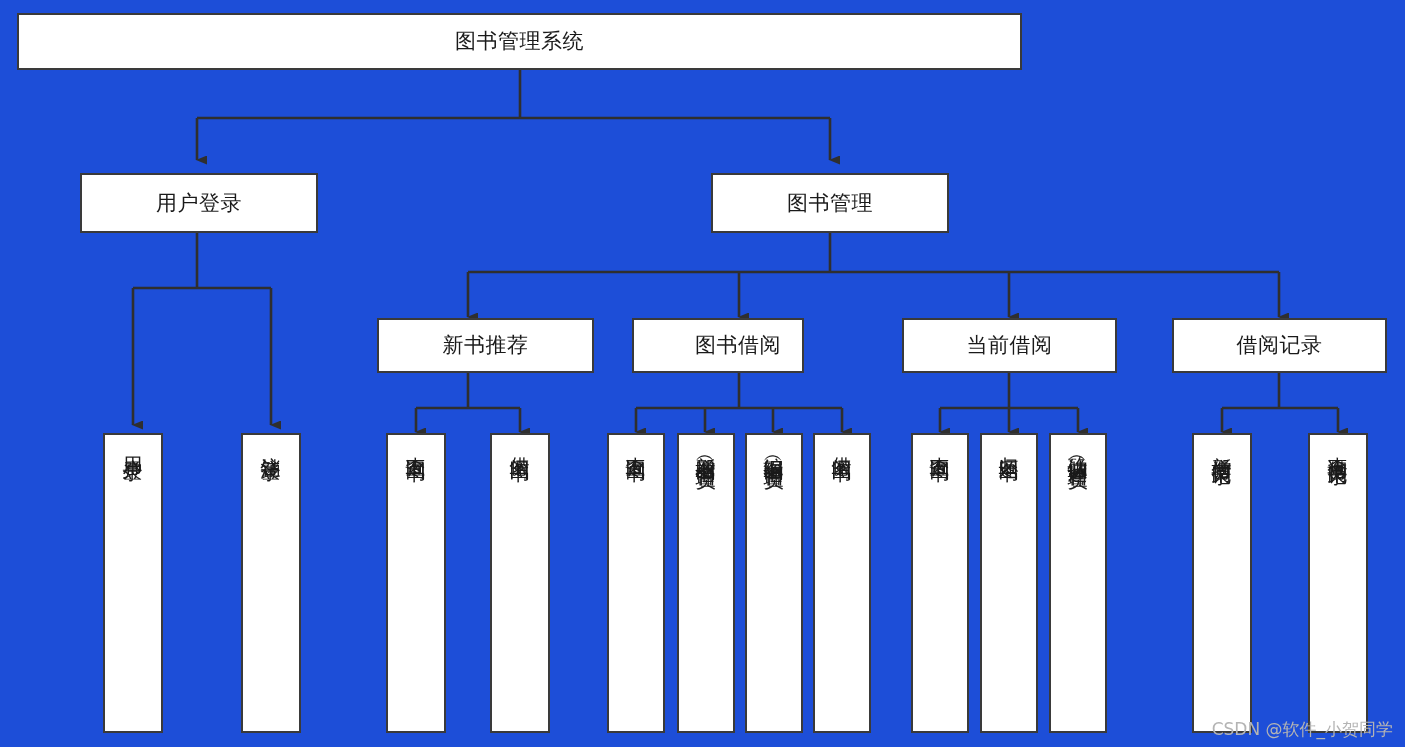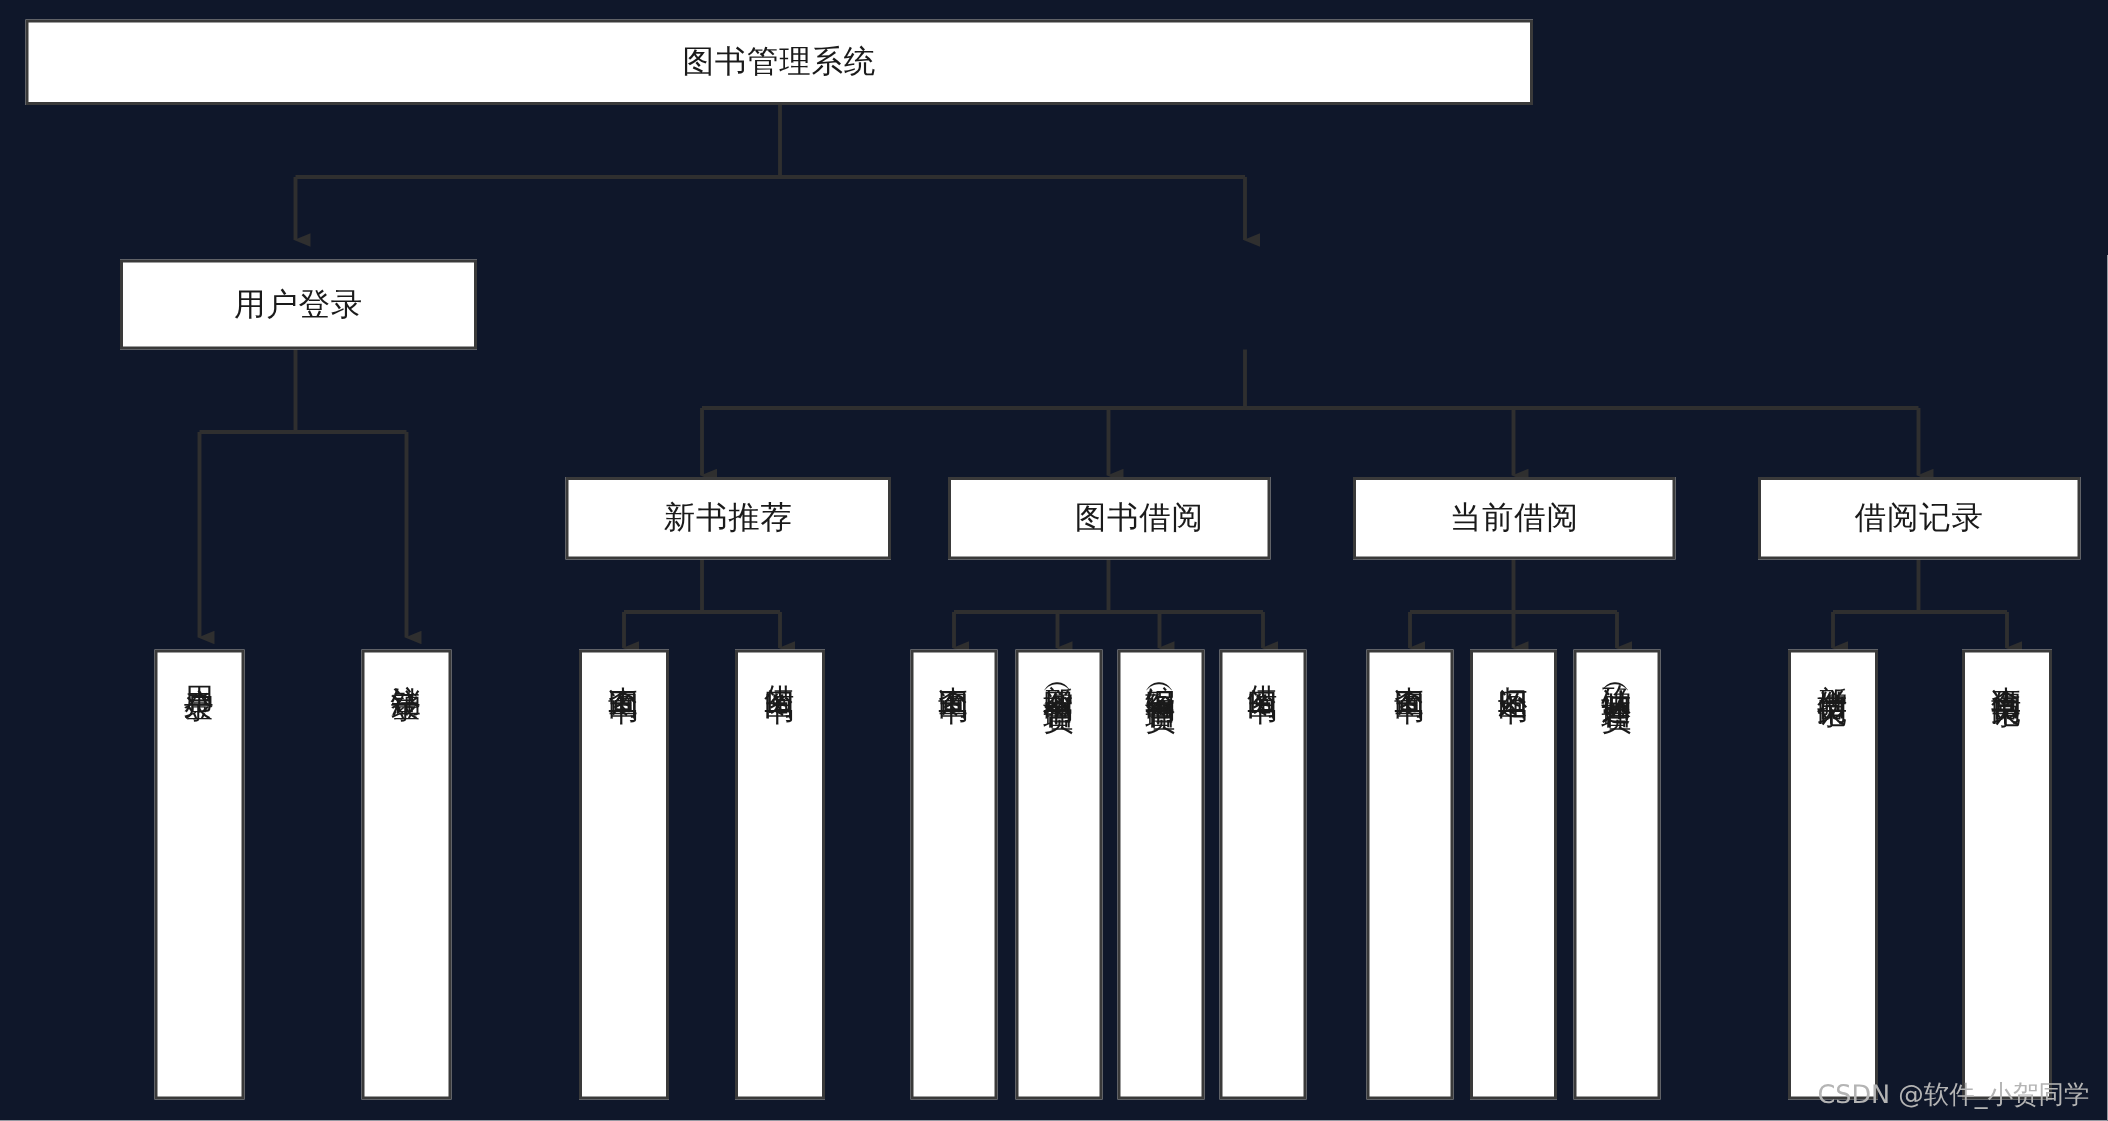--- a/index.html
+++ b/index.html
@@ -15,7 +15,7 @@
     position: relative;
     width: 1405px;
     height: 747px;
-    background: #0f172a;
+    background: #1d4ed8;
     overflow: hidden;
   }
   #diagram-svg {

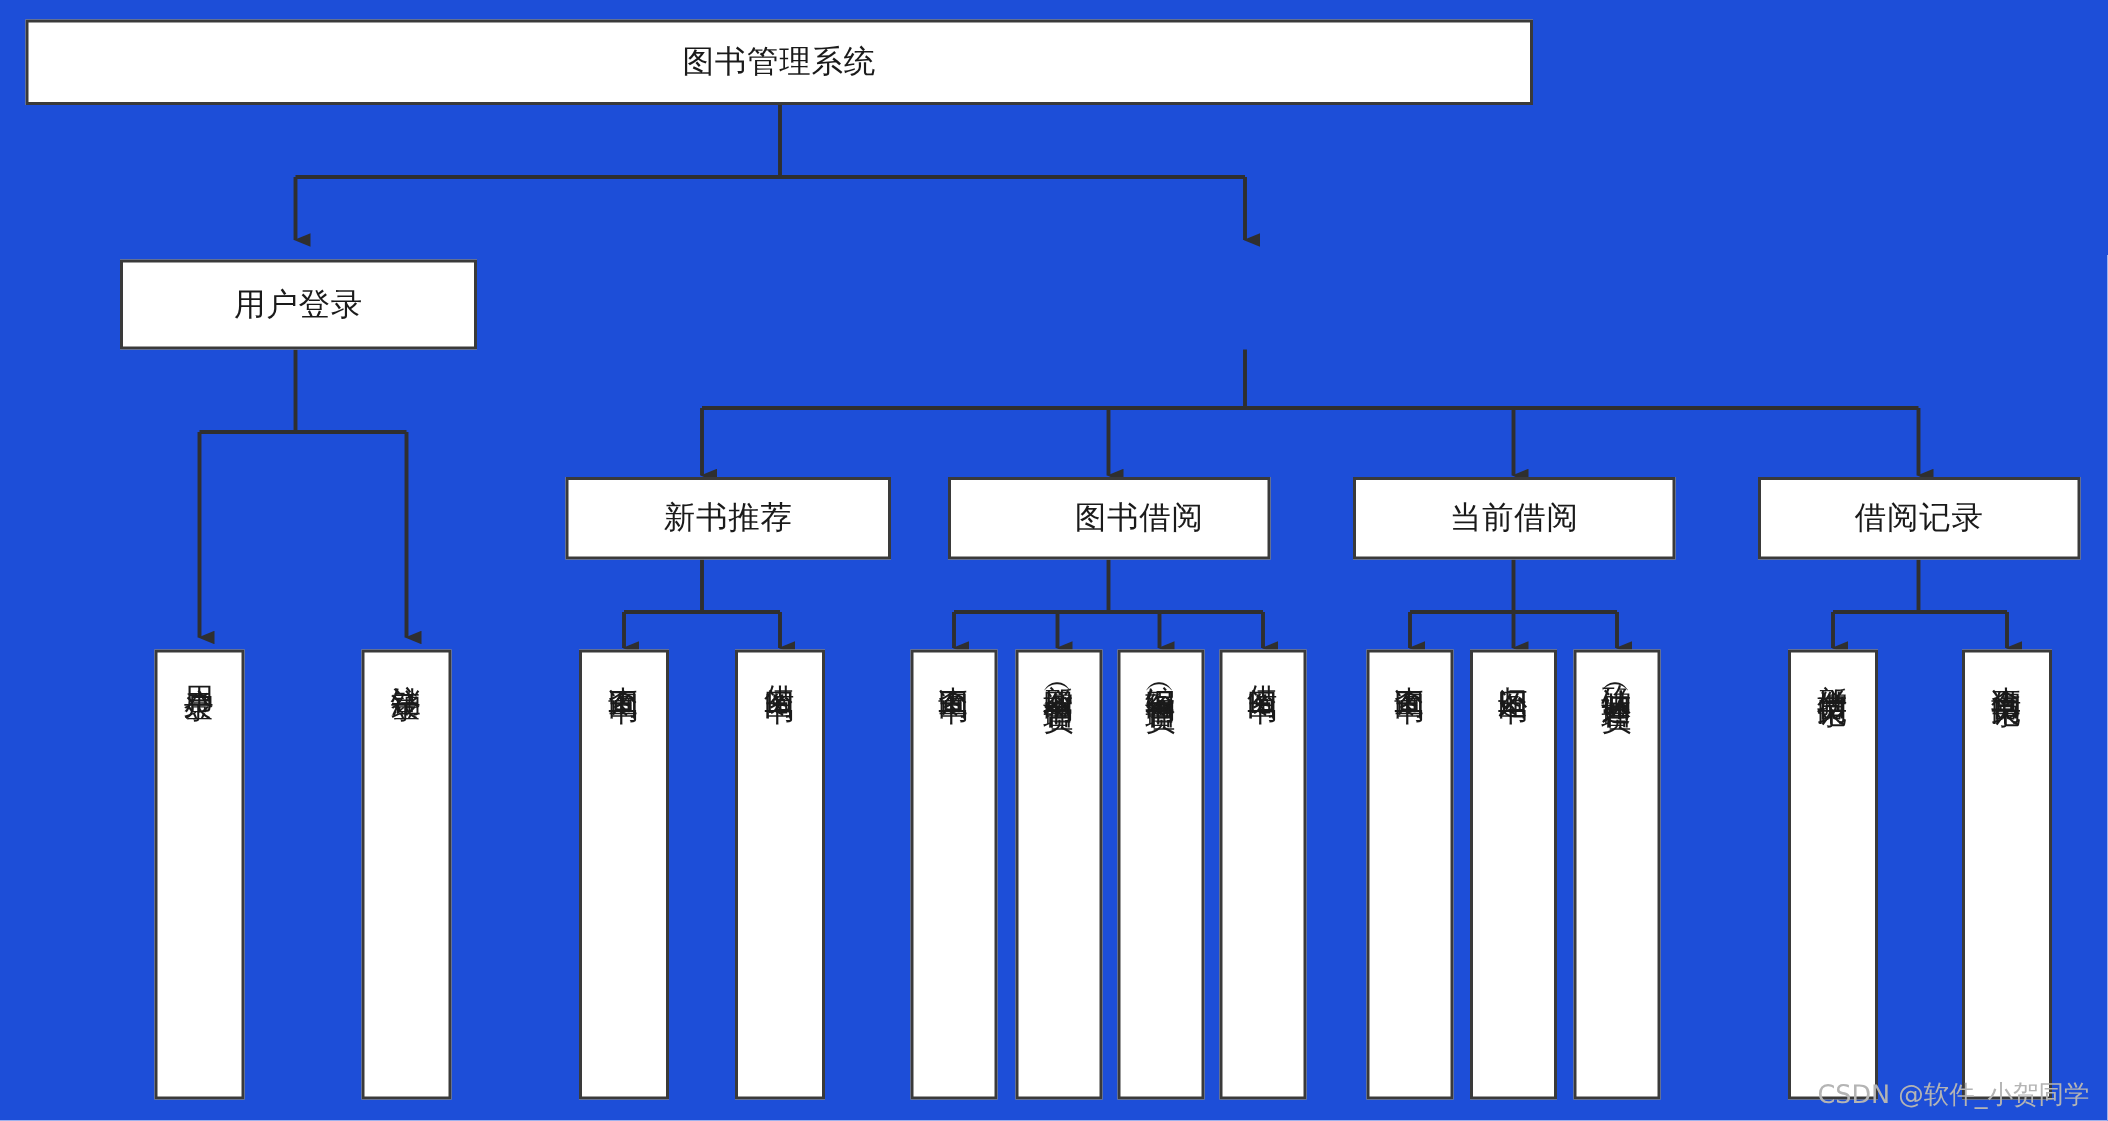--- a/index.html
+++ b/index.html
@@ -137,6 +137,9 @@
     <span class="node-label">用户登录</span>
   </div>
 
+  <div class="node horiz" style="left:711px; top:173px; width:238px; height:60px;">
+    <span class="node-label">图书管理</span>
+  </div>
 
   <div class="node horiz" style="left:360px; top:318px; width:217px; height:55px;margin-left:17px;">
     <span class="node-label">新书推荐</span>

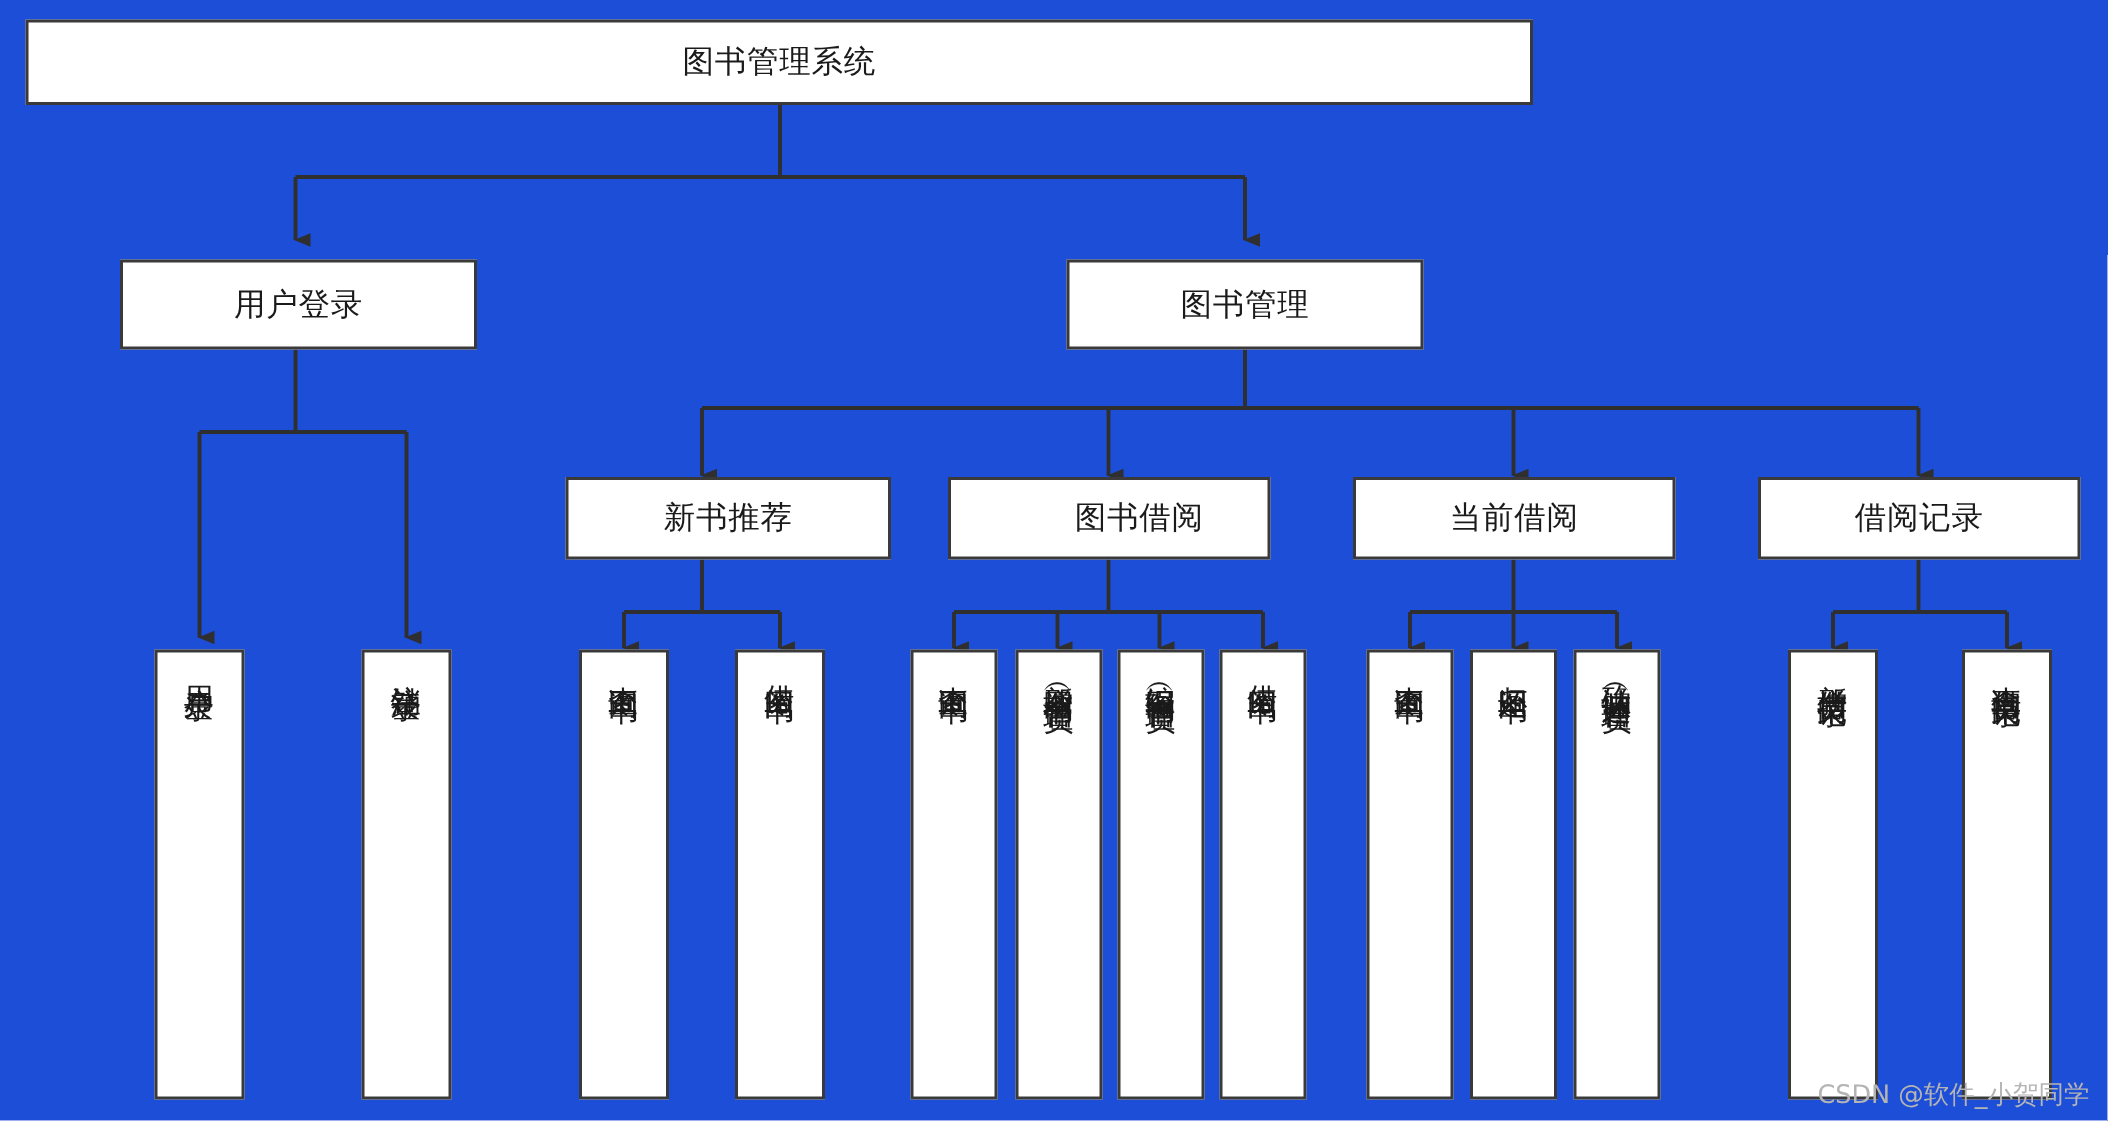--- a/index.html
+++ b/index.html
@@ -145,7 +145,7 @@
     <span class="node-label">新书推荐</span>
   </div>
 
-  <div class="node horiz" style="left:632px; top:318px; width:215px; height:55px;padding-left:40px;">
+  <div class="node horiz" style="left:632px; top:318px; width:172px; height:55px;padding-left:40px;">
     <span class="node-label">图书借阅</span>
   </div>
 

